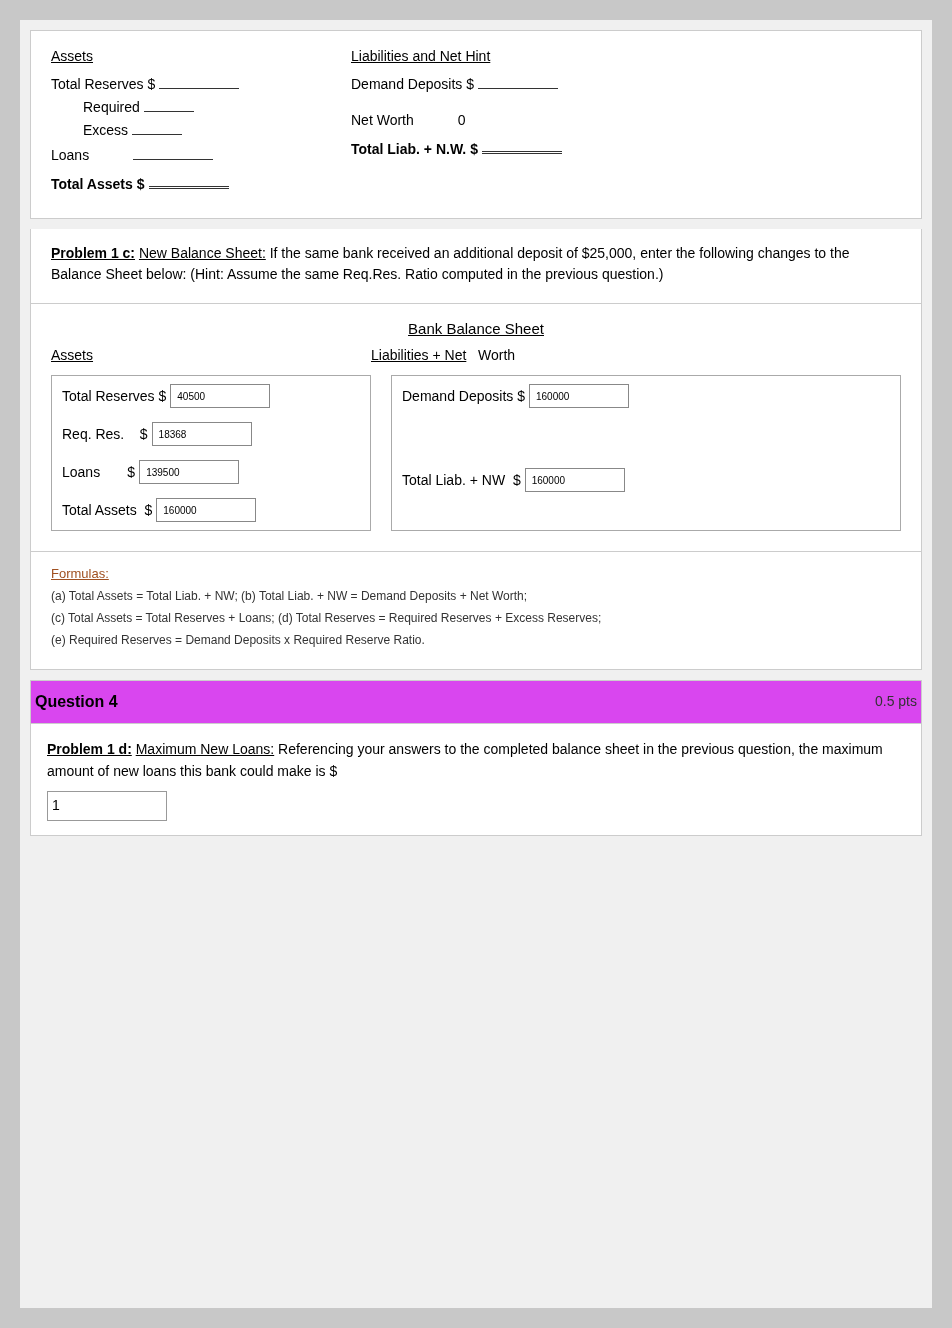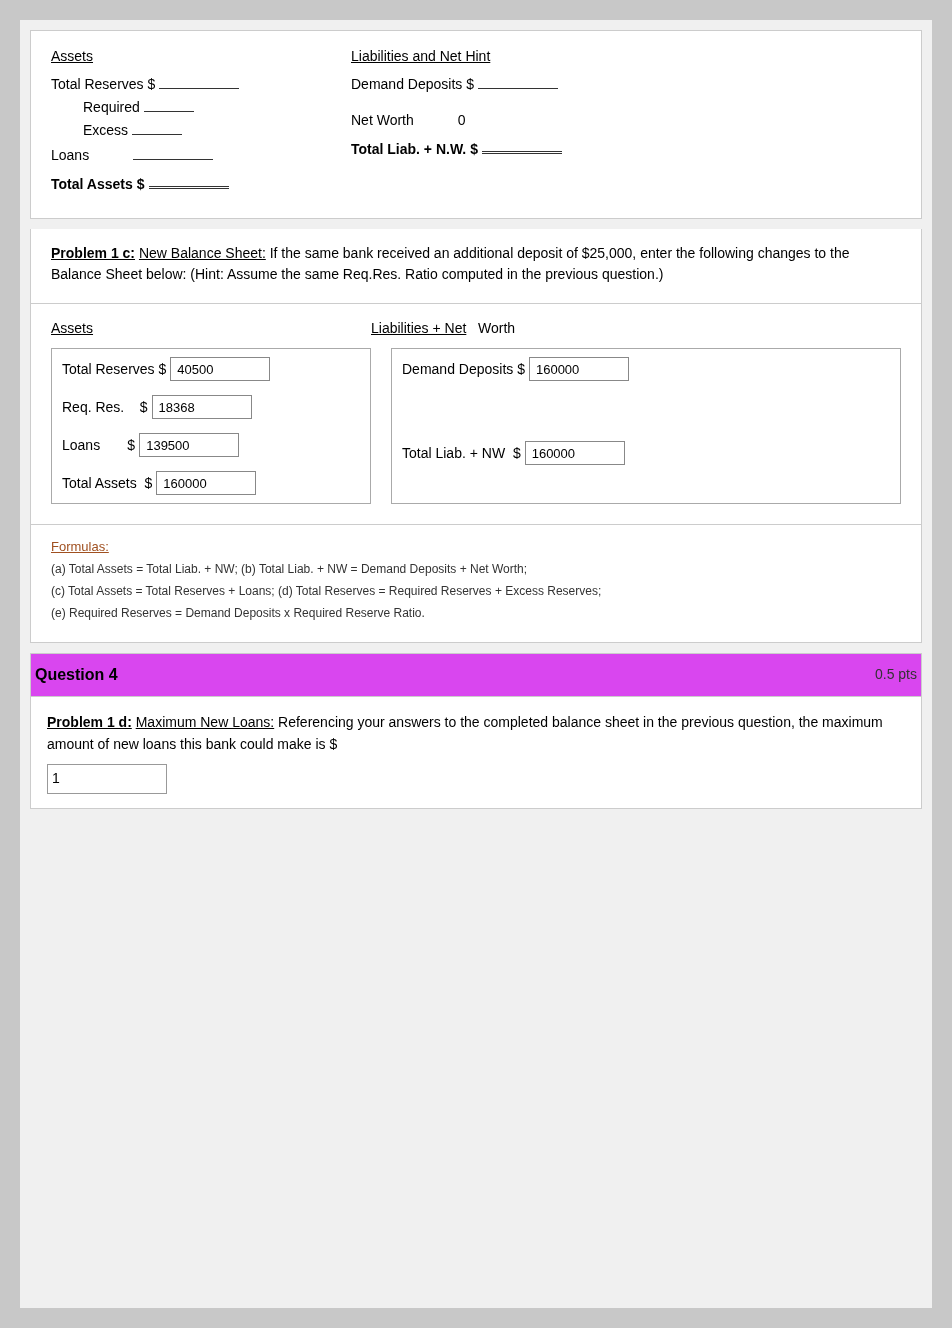--- a/index.html
+++ b/index.html
@@ -305,6 +305,7 @@
   </div>
 
   <div class="bank-bs-container">
+    <div class="bank-bs-title">Bank Balance Sheet</div>
 
     <div class="bank-bs-header">
       <div class="bank-bs-assets-header">

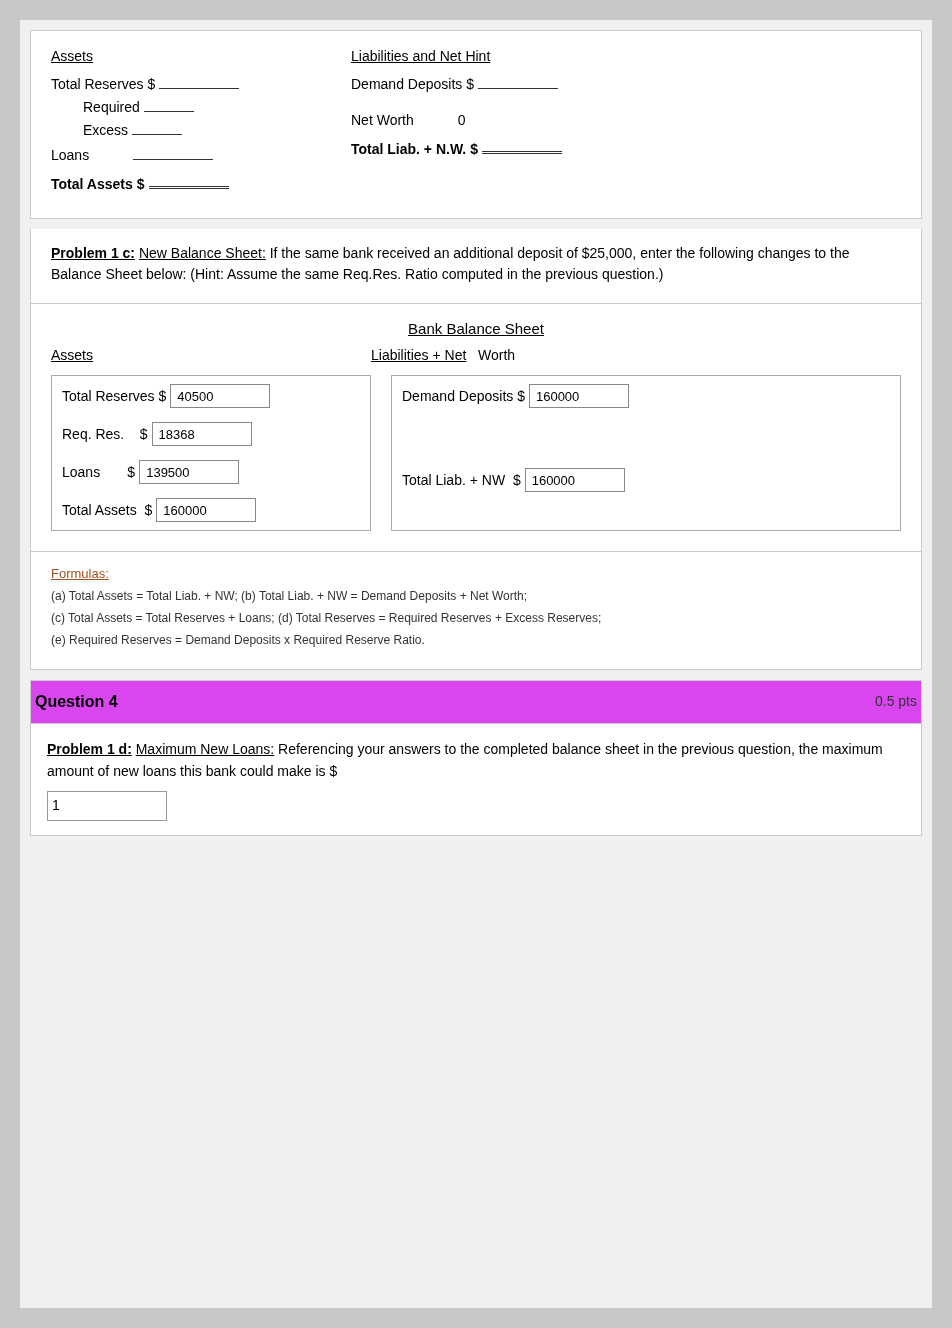--- a/index.html
+++ b/index.html
@@ -161,7 +161,7 @@
       border: 1px solid #888;
       background: white;
       padding: 2px 6px;
-      font-size: 13px;
+      font-size: 10px;
       min-width: 100px;
       height: 24px;
       display: inline-flex;

